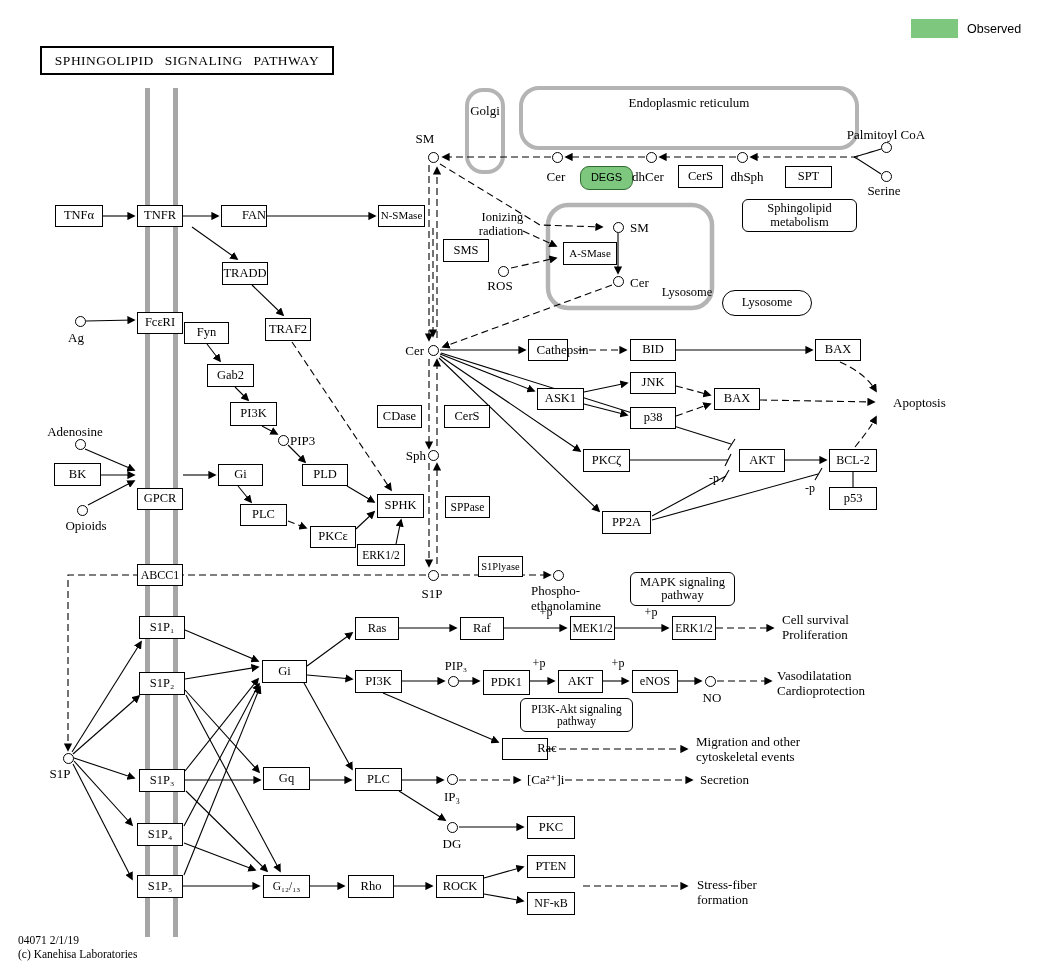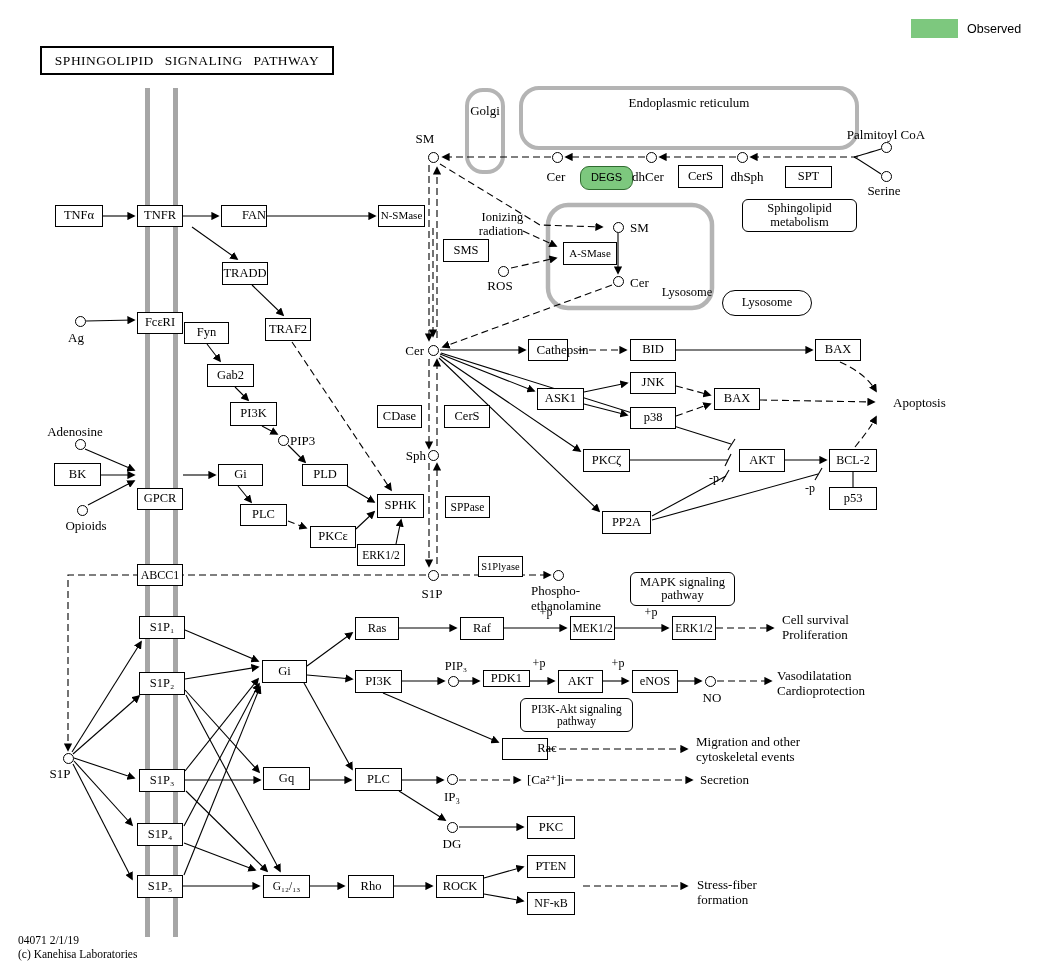--- a/index.html
+++ b/index.html
@@ -232,7 +232,7 @@
       <div class="node" style="left: 570px; top: 616px; width: 45px; height: 24px; font-size: 11.5px;">MEK1/2</div>
       <div class="node" style="left: 672px; top: 616px; width: 44px; height: 24px; font-size: 11.5px;">ERK1/2</div>
       <div class="node" style="left: 355px; top: 670px; width: 47px; height: 23px;">PI3K</div>
-      <div class="node" style="left: 483px; top: 670px; width: 47px; height: 17px;">PDK1</div>
+      <div class="node" style="left: 483px; top: 670px; width: 47px; height: 25px;">PDK1</div>
       <div class="node" style="left: 558px; top: 670px; width: 45px; height: 23px;">AKT</div>
       <div class="node" style="left: 632px; top: 670px; width: 46px; height: 23px;">eNOS</div>
       <div class="node" style="left: 502px; top: 738px; width: 46px; height: 22px; padding-left: 44px;">Rac</div>

